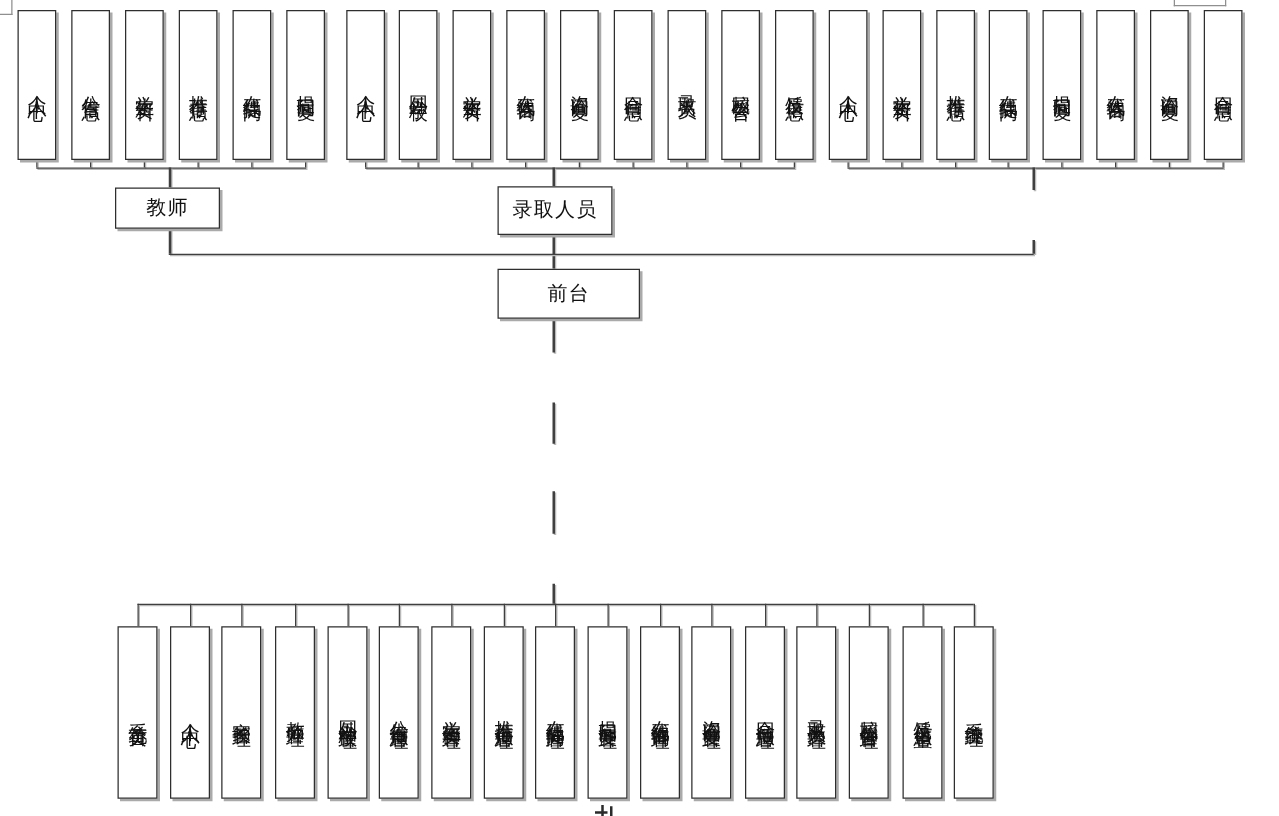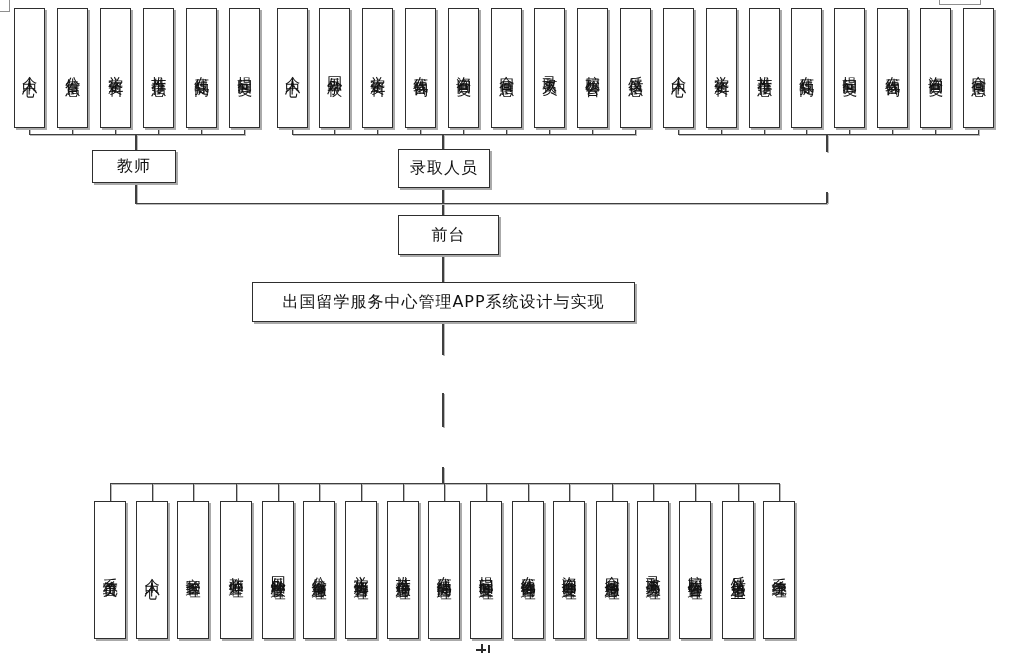--- a/index.html
+++ b/index.html
@@ -120,7 +120,7 @@
   <div class="box hbox" style="left:92px;top:150px;width:84px;height:33px">教师</div>
   <div class="box hbox" style="left:398px;top:149px;width:92px;height:39px">录取人员</div>
 
-  <div class="box hbox" style="left:398px;top:215px;width:101px;height:40px">前台</div>
+  <div class="box hbox" style="left:398px;top:215px;width:114px;height:40px">前台</div>
   <div class="box hbox" style="left:252px;top:282px;width:383px;height:40px">出国留学服务中心管理APP系统设计与实现</div>
 
   <div class="box vbot" style="left:94px">系统首页</div>

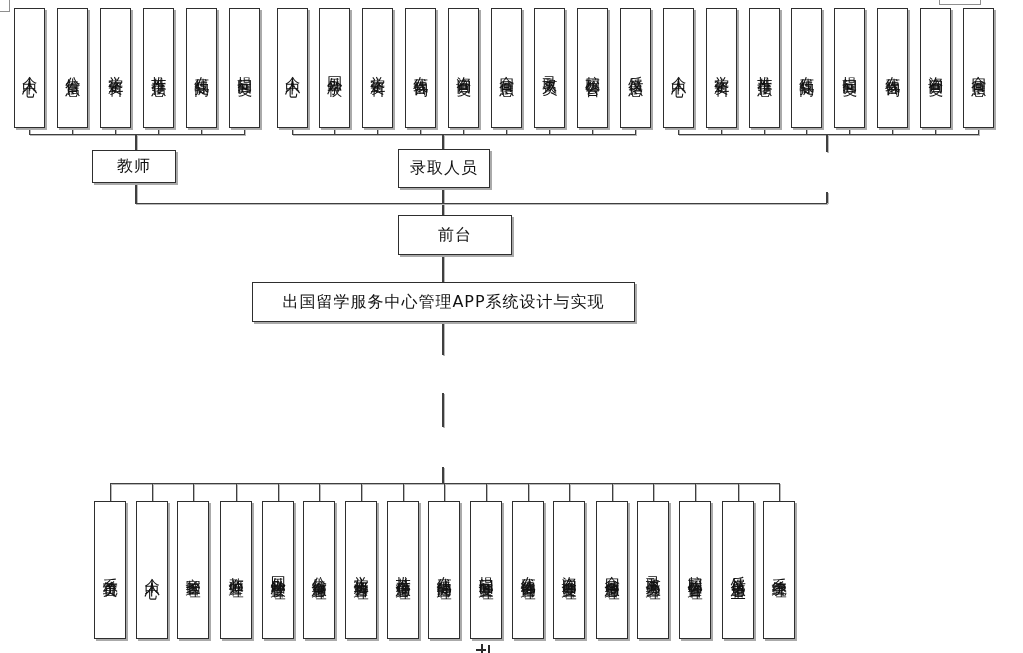--- a/index.html
+++ b/index.html
@@ -121,7 +121,6 @@
   <div class="box hbox" style="left:398px;top:149px;width:92px;height:39px">录取人员</div>
 
   <div class="box hbox" style="left:398px;top:215px;width:114px;height:40px">前台</div>
-  <div class="box hbox" style="left:252px;top:282px;width:383px;height:40px">出国留学服务中心管理APP系统设计与实现</div>
 
   <div class="box vbot" style="left:94px">系统首页</div>
   <div class="box vbot" style="left:136px">个人中心</div>

